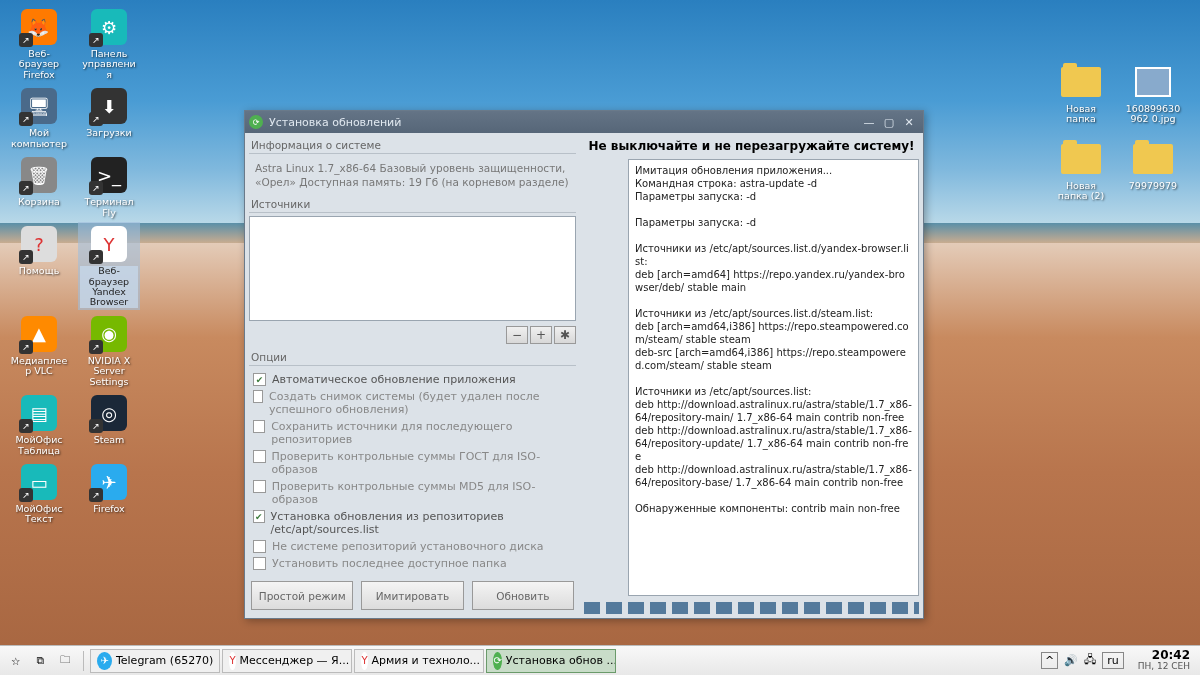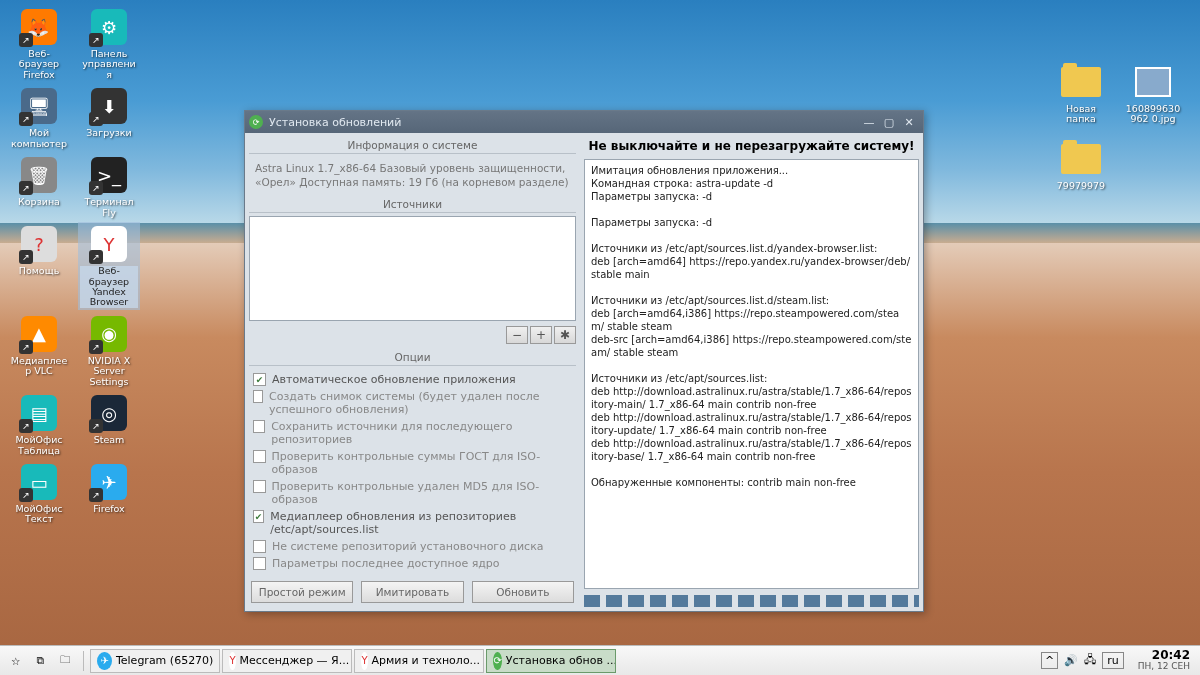--- a/index.html
+++ b/index.html
@@ -32,7 +32,7 @@
 .left-pane { width: 335px; padding: 4px; display: flex; flex-direction: column; gap: 3px; }
 .right-pane { flex: 1; padding: 4px; display: flex; flex-direction: column; gap: 4px; }
 
-.section-header { background: transparent; text-align: center; color: #666; font-size: 10.5px; padding: 2px; border-bottom: 1px solid #b8c0c8; }
+.section-header { background: transparent; text-align: left; color: #666; font-size: 10.5px; padding: 2px; border-bottom: 1px solid #b8c0c8; }
 .info-box { padding: 4px 6px; color: #777; font-size: 10.5px; line-height: 1.35; }
 .sources-area { background: white; border: 1px solid #9aa5b0; height: 105px; }
 .sources-btns { display: flex; justify-content: flex-end; gap: 2px; padding: 2px 0; }

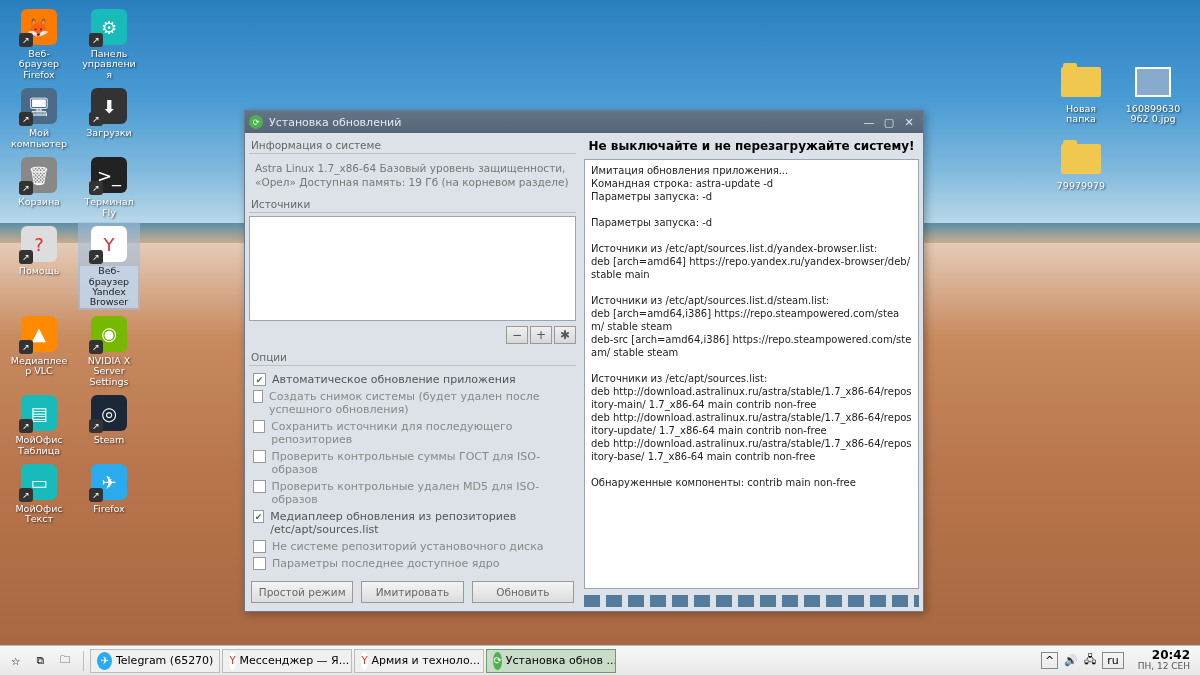--- a/index.html
+++ b/index.html
@@ -48,7 +48,7 @@
 .btn { flex: 1; height: 22px; background: linear-gradient(to bottom,#f4f4f4,#dcdcdc); border: 1px solid #999; color: #666; font-size: 10.5px; cursor: pointer; }
 
 .warning { font-weight: bold; font-size: 12px; text-align: center; padding: 2px; }
-.log-area { background: white; border: 1px solid #9aa5b0; flex: 1; padding: 4px 6px; font-size: 10px; line-height: 1.3; color: #222; overflow: hidden; white-space: pre-wrap; word-break: break-all; }
+.log-area { background: white; border: 1px solid #9aa5b0; flex: 1; padding: 4px 6px; font-size: 10px; line-height: 1.3; color: #222; overflow: hidden; white-space: pre-wrap; word-break: break-all; margin-left: 44px; }
 .progress { height: 12px; background: repeating-linear-gradient(90deg, #547a9c 0, #547a9c 16px, transparent 16px, transparent 22px); margin-top: 2px; }
 
 .taskbar { position: absolute; bottom: 0; left: 0; width: 100%; height: 30px; background: linear-gradient(to bottom, #f8f8f8, #e8e8e8); border-top: 1px solid #bbb; display: flex; align-items: center; padding: 0 4px; gap: 2px; }

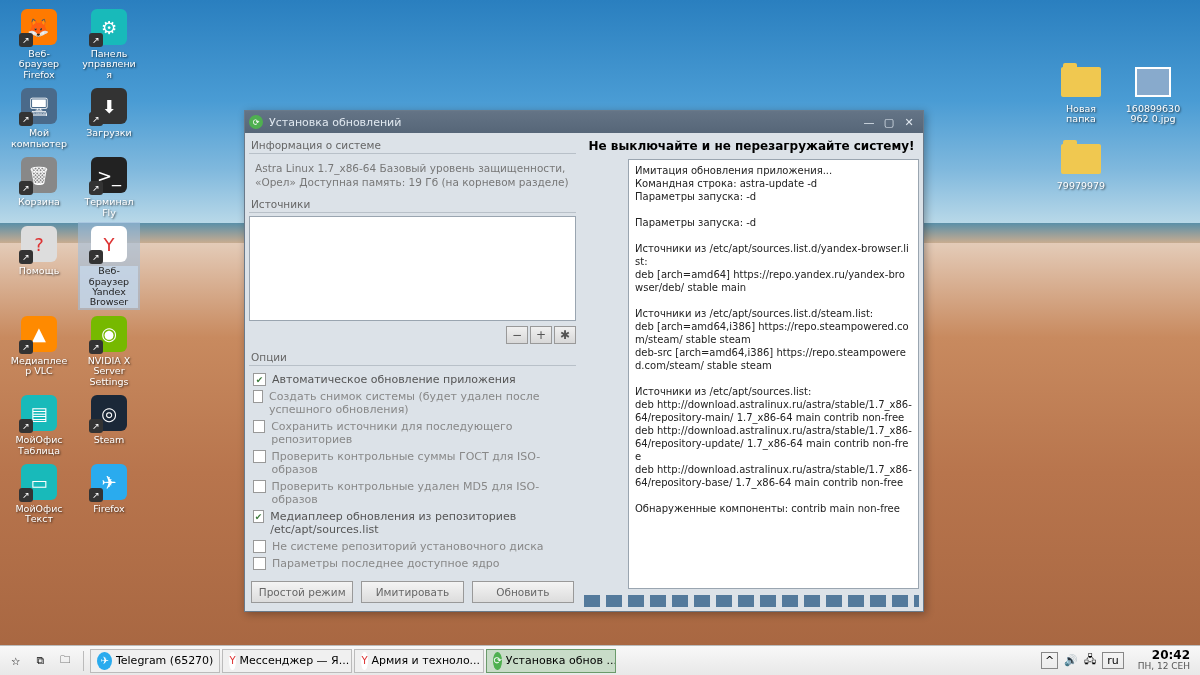--- a/index.html
+++ b/index.html
@@ -197,6 +197,12 @@
           <div style="width:36px;height:30px;background:#88aacc;border:2px solid white;"></div>
         </div>
         <div class="label">160899630962 0.jpg</div>
+      </div>
+      <div class="dicon">
+        <div class="iconbox">
+          <div class="folder-ico"></div>
+        </div>
+        <div class="label">Новая папка (2)</div>
       </div>
       <div class="dicon">
         <div class="iconbox">

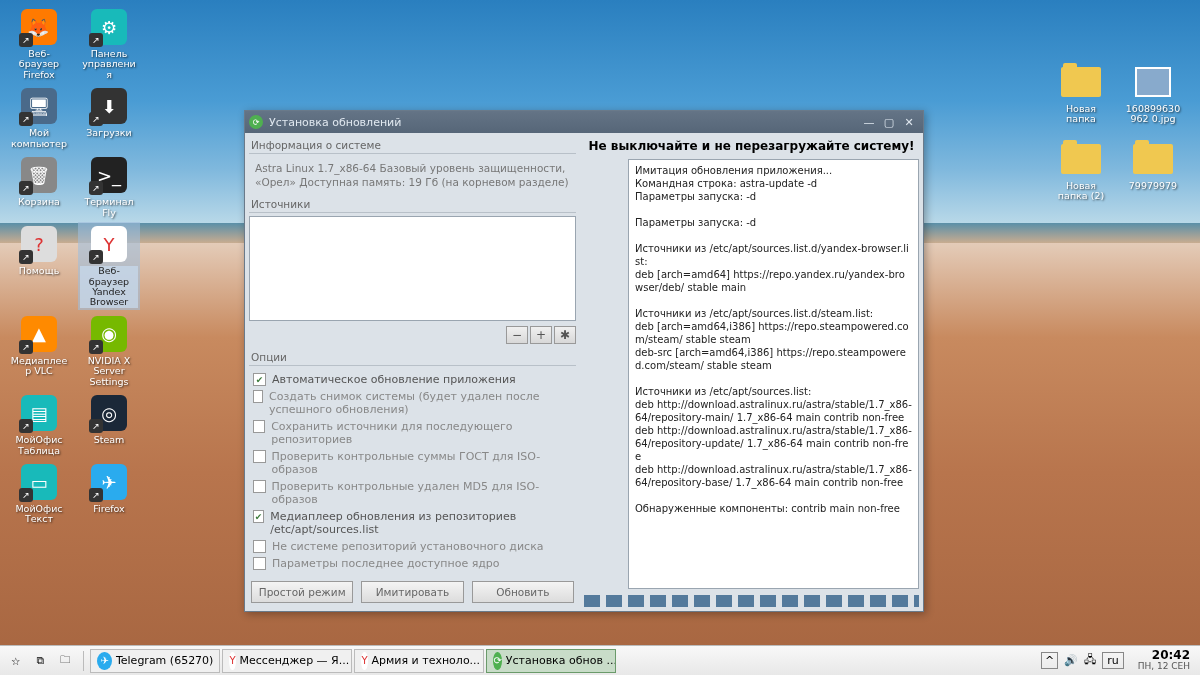--- a/index.html
+++ b/index.html
@@ -253,7 +253,7 @@
             </div>
             <div class="opt-row">
               <span class="chk "></span>
-              <span>Проверить контрольные удален MD5 для ISO-образов</span>
+              <span>Проверить контрольные суммы MD5 для ISO-образов</span>
             </div>
             <div class="opt-row checked">
               <span class="chk on"></span>

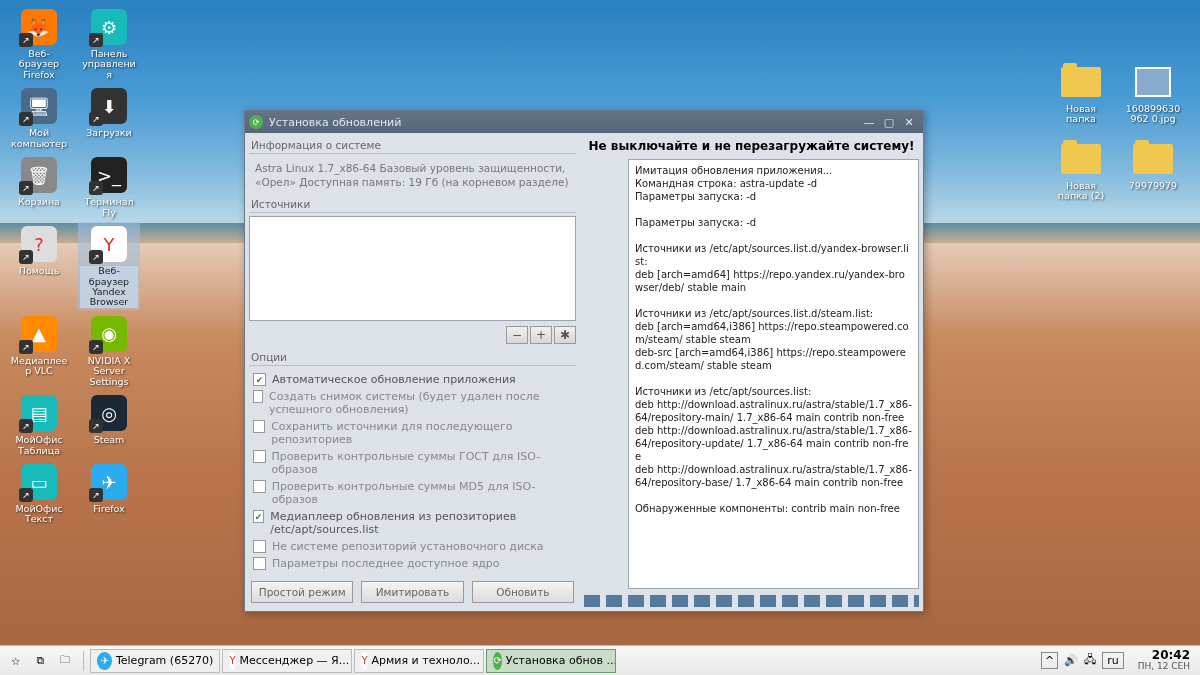--- a/index.html
+++ b/index.html
@@ -257,7 +257,7 @@
             </div>
             <div class="opt-row checked">
               <span class="chk on"></span>
-              <span>Медиаплеер обновления из репозиториев /etc/apt/sources.list</span>
+              <span>Установка обновления из репозиториев /etc/apt/sources.list</span>
             </div>
             <div class="opt-row">
               <span class="chk "></span>

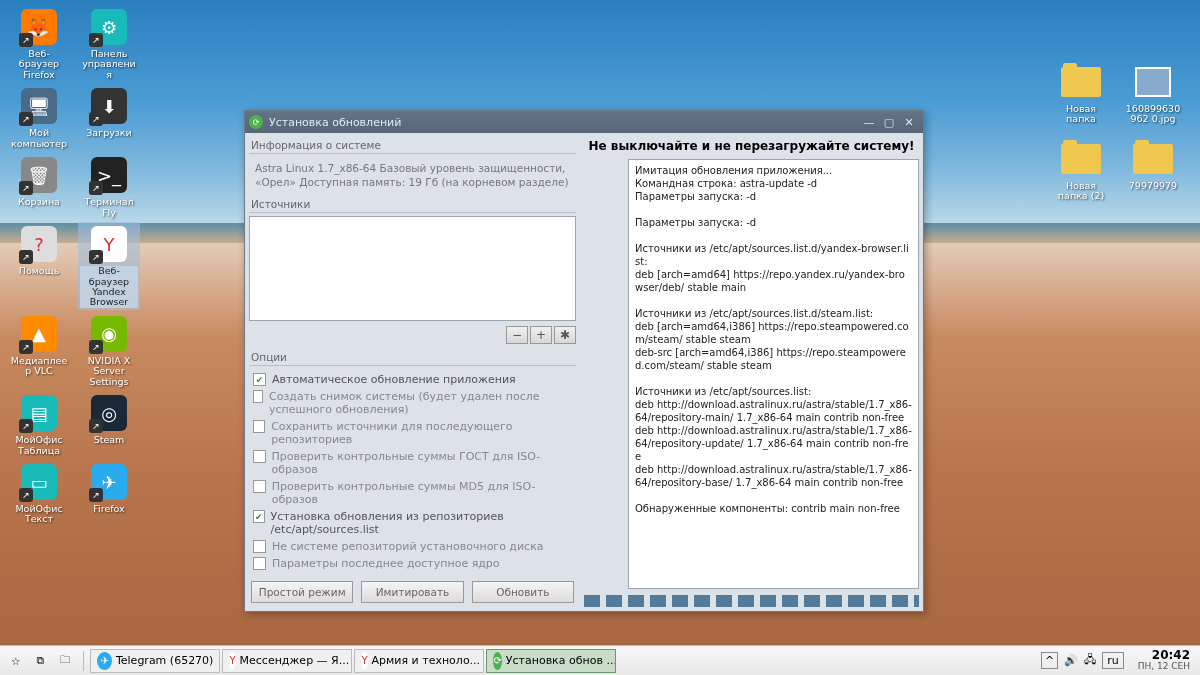--- a/index.html
+++ b/index.html
@@ -265,7 +265,7 @@
             </div>
             <div class="opt-row">
               <span class="chk "></span>
-              <span>Параметры последнее доступное ядро</span>
+              <span>Установить последнее доступное папка</span>
             </div>
           </div>
         <div class="button-row">

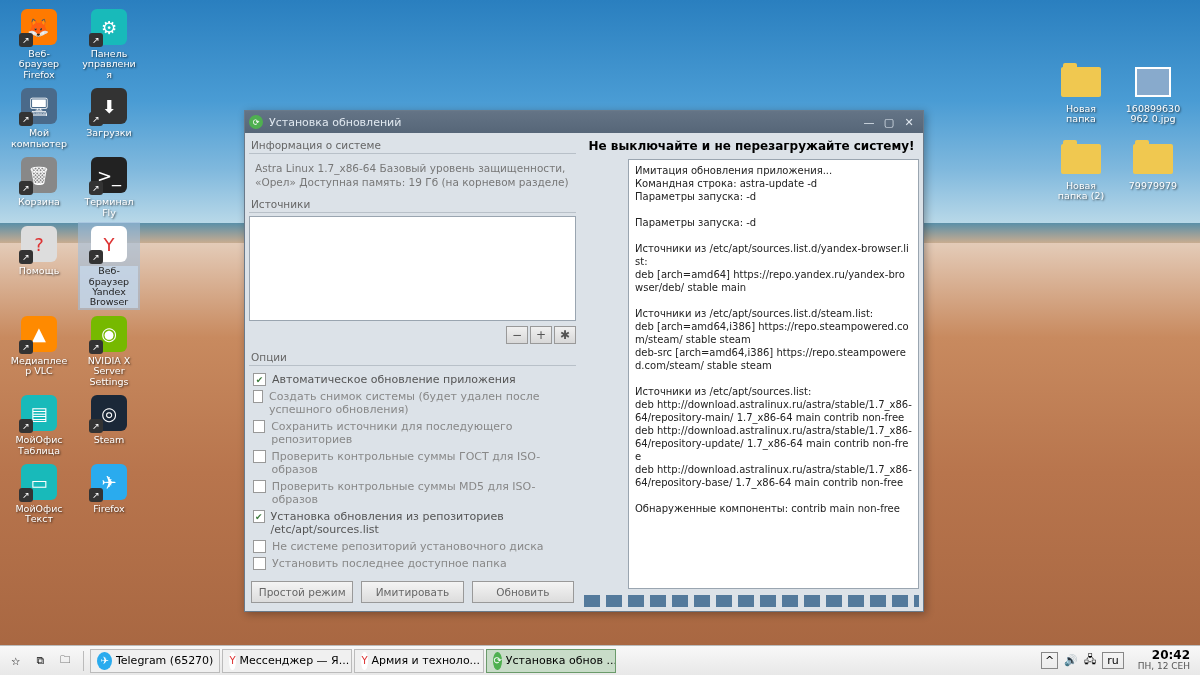--- a/index.html
+++ b/index.html
@@ -45,7 +45,7 @@
 .chk.on::after { content: "✔"; }
 
 .button-row { display: flex; gap: 8px; padding: 4px 2px; }
-.btn { flex: 1; height: 22px; background: linear-gradient(to bottom,#f4f4f4,#dcdcdc); border: 1px solid #999; color: #666; font-size: 10.5px; cursor: pointer; }
+.btn { flex: 1; height: 29px; background: linear-gradient(to bottom,#f4f4f4,#dcdcdc); border: 1px solid #999; color: #666; font-size: 10.5px; cursor: pointer; }
 
 .warning { font-weight: bold; font-size: 12px; text-align: center; padding: 2px; }
 .log-area { background: white; border: 1px solid #9aa5b0; flex: 1; padding: 4px 6px; font-size: 10px; line-height: 1.3; color: #222; overflow: hidden; white-space: pre-wrap; word-break: break-all; margin-left: 44px; }

